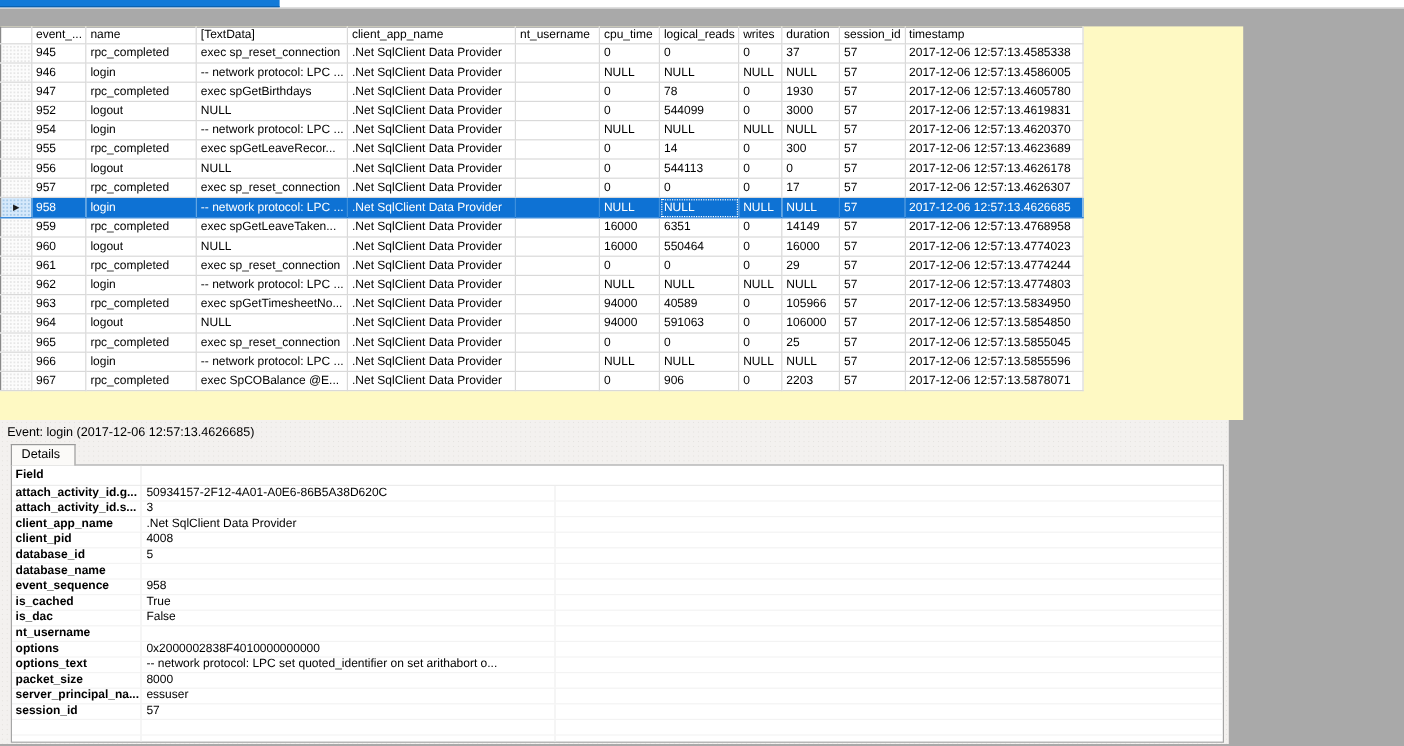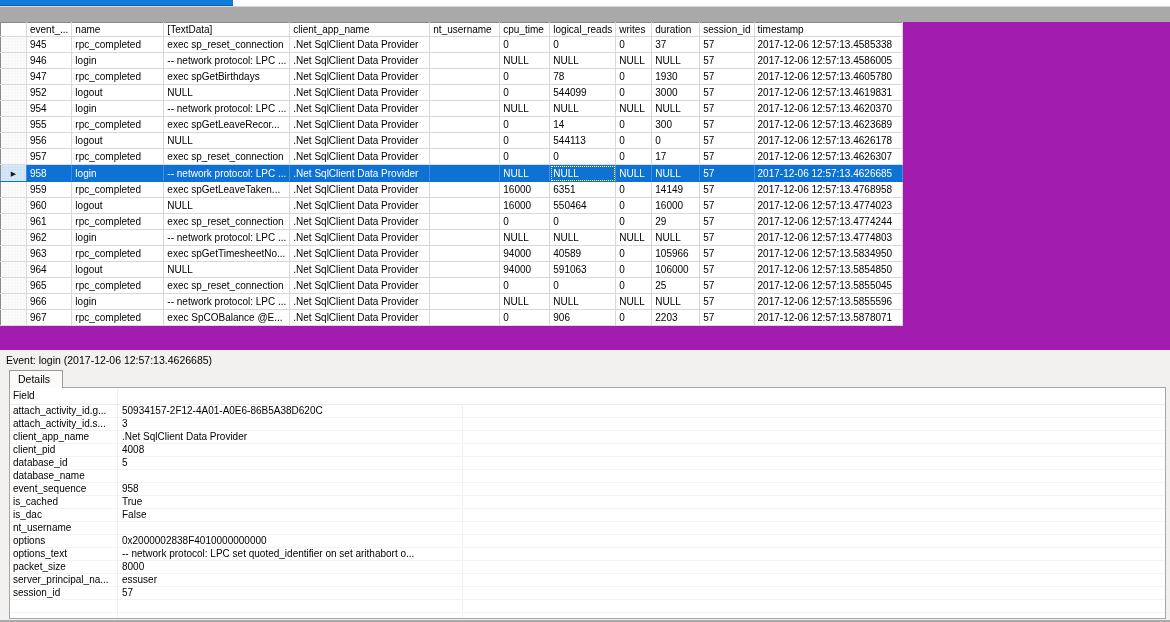--- a/index.html
+++ b/index.html
@@ -14,7 +14,7 @@
   .status-bar{position:absolute;top:7px;left:0;width:1170px;height:15px;background:#fbf8e1;border-bottom:1px solid #d8d5bd;font-size:10.5px;line-height:15px;color:#000;padding-left:5px;box-sizing:border-box;}
 
   
-  .grid-area{position:absolute;top:22px;left:0;width:1170px;height:328px;background:#a21caf;overflow:hidden;}
+  .grid-area{position:absolute;top:22px;left:0;width:1036px;height:328px;background:#fef9c3;overflow:hidden;}
   table.events-grid{border-collapse:collapse;table-layout:fixed;background:#fff;border:1px solid #898989;margin:0;}
   table.events-grid th,table.events-grid td{border-right:1px solid #d9d9d9;border-bottom:1px solid #d9d9d9;padding:0 3px;font-size:10px;font-weight:normal;text-align:left;white-space:nowrap;overflow:hidden;color:#000;}
   table.events-grid th{height:13px;line-height:13px;background:#ffffff;}

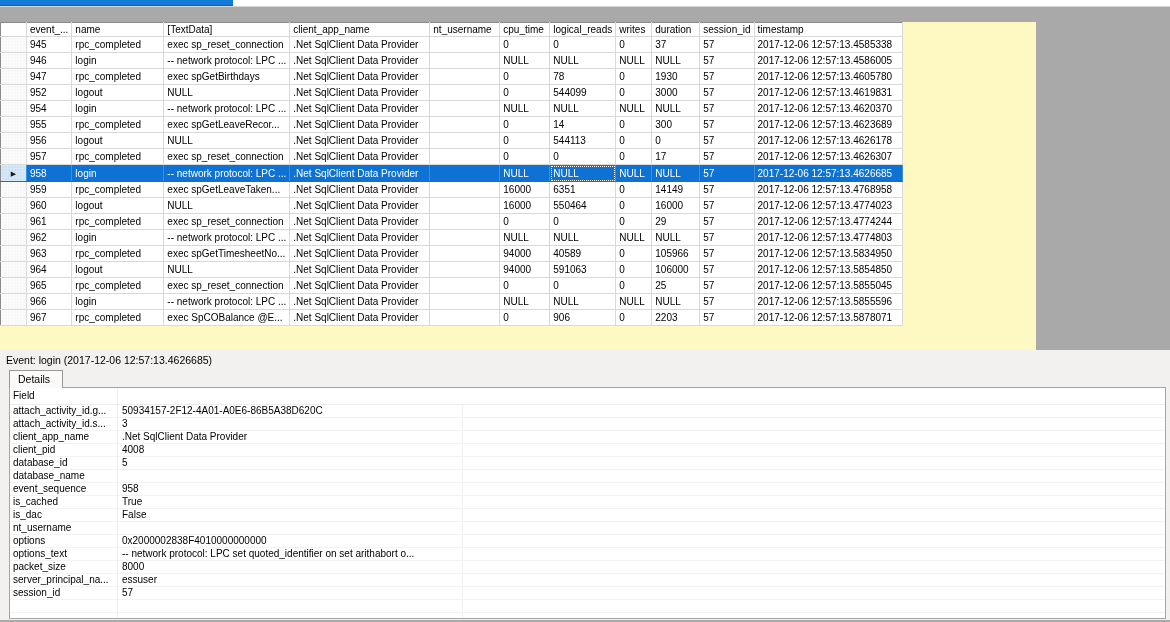--- a/index.html
+++ b/index.html
@@ -27,7 +27,7 @@
   tr.selected td.focus{outline:1px dotted #ffffff;outline-offset:-2px;}
 
   
-  .details-panel{position:absolute;top:350px;left:0;width:1170px;height:272px;background-color:#f3f1ef;background-image:radial-gradient(#e2e0dc 20%,transparent 25%);background-size:4px 4px;}
+  .details-panel{position:absolute;top:350px;left:0;width:1024px;height:272px;background-color:#f3f1ef;background-image:radial-gradient(#e2e0dc 20%,transparent 25%);background-size:4px 4px;}
   .event-title{padding:4px 0 0 6px;font-size:10.5px;color:#000;}
   .tab-row{position:absolute;top:19px;left:9px;height:18px;}
   .tab{display:inline-block;background:#fbfaf8;border:1px solid #9a9a9a;border-bottom:none;padding:2px 12px 3px 8px;font-size:10.5px;color:#000;position:relative;z-index:2;}

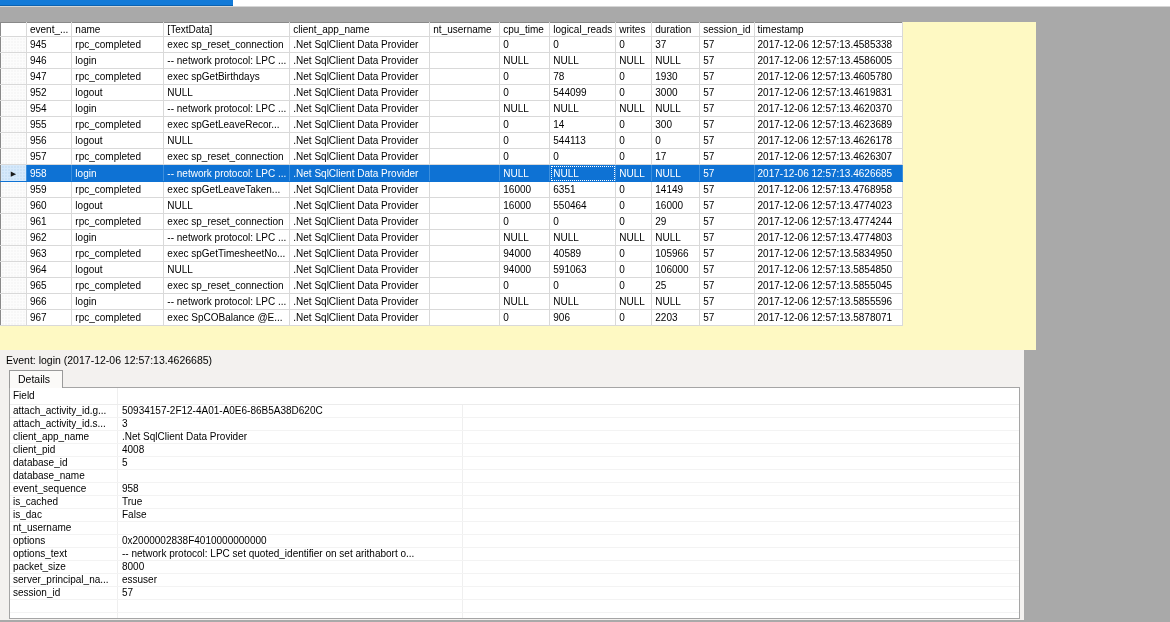--- a/index.html
+++ b/index.html
@@ -34,7 +34,7 @@
   .details-grid{position:absolute;left:9px;right:4px;top:37px;height:230px;background:#fff;border:1px solid #a5a5a5;overflow:hidden;}
   .dg-row{display:flex;height:12px;line-height:12px;border-bottom:1px solid #f3f3f3;font-size:10px;color:#000;}
   .dg-row.dg-head{height:16px;line-height:16px;border-bottom:1px solid #ececec;}
-  .dg-field{width:104px;min-width:104px;padding-left:3px;border-right:1px solid #efefef;overflow:hidden;white-space:nowrap;}
+  .dg-field{width:104px;min-width:104px;padding-left:3px;border-right:1px solid #efefef;overflow:hidden;white-space:nowrap;font-weight:bold;}
   .dg-value{width:340px;min-width:340px;padding-left:4px;border-right:1px solid #efefef;overflow:hidden;white-space:nowrap;}
   .dg-rest{flex:1;}
   .bottom-edge{position:absolute;bottom:0;left:0;width:1170px;height:2px;background:#a9a9a9;}

